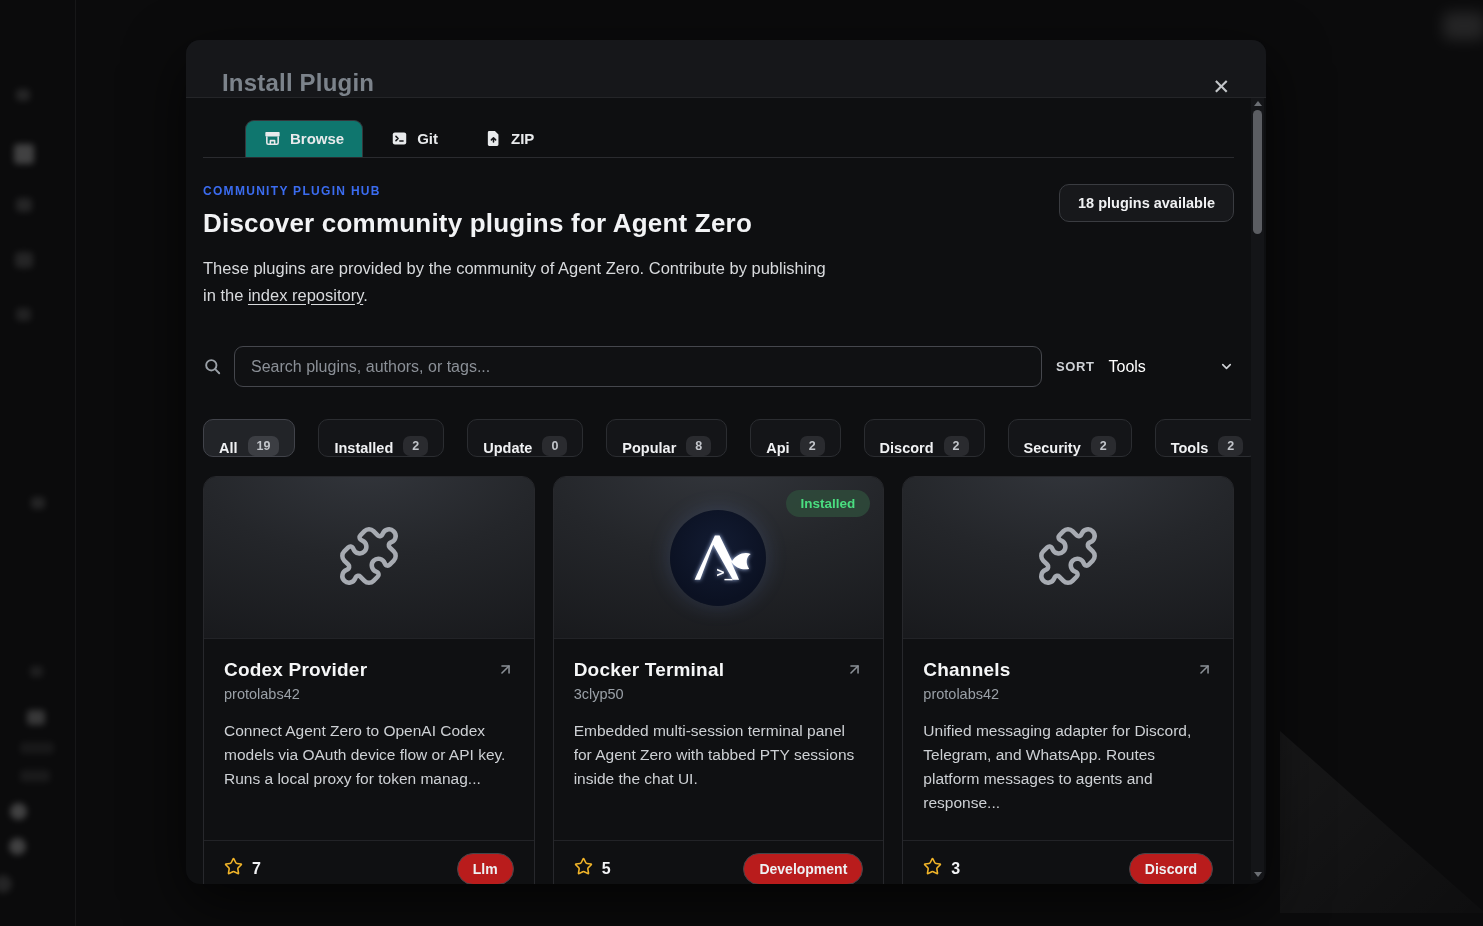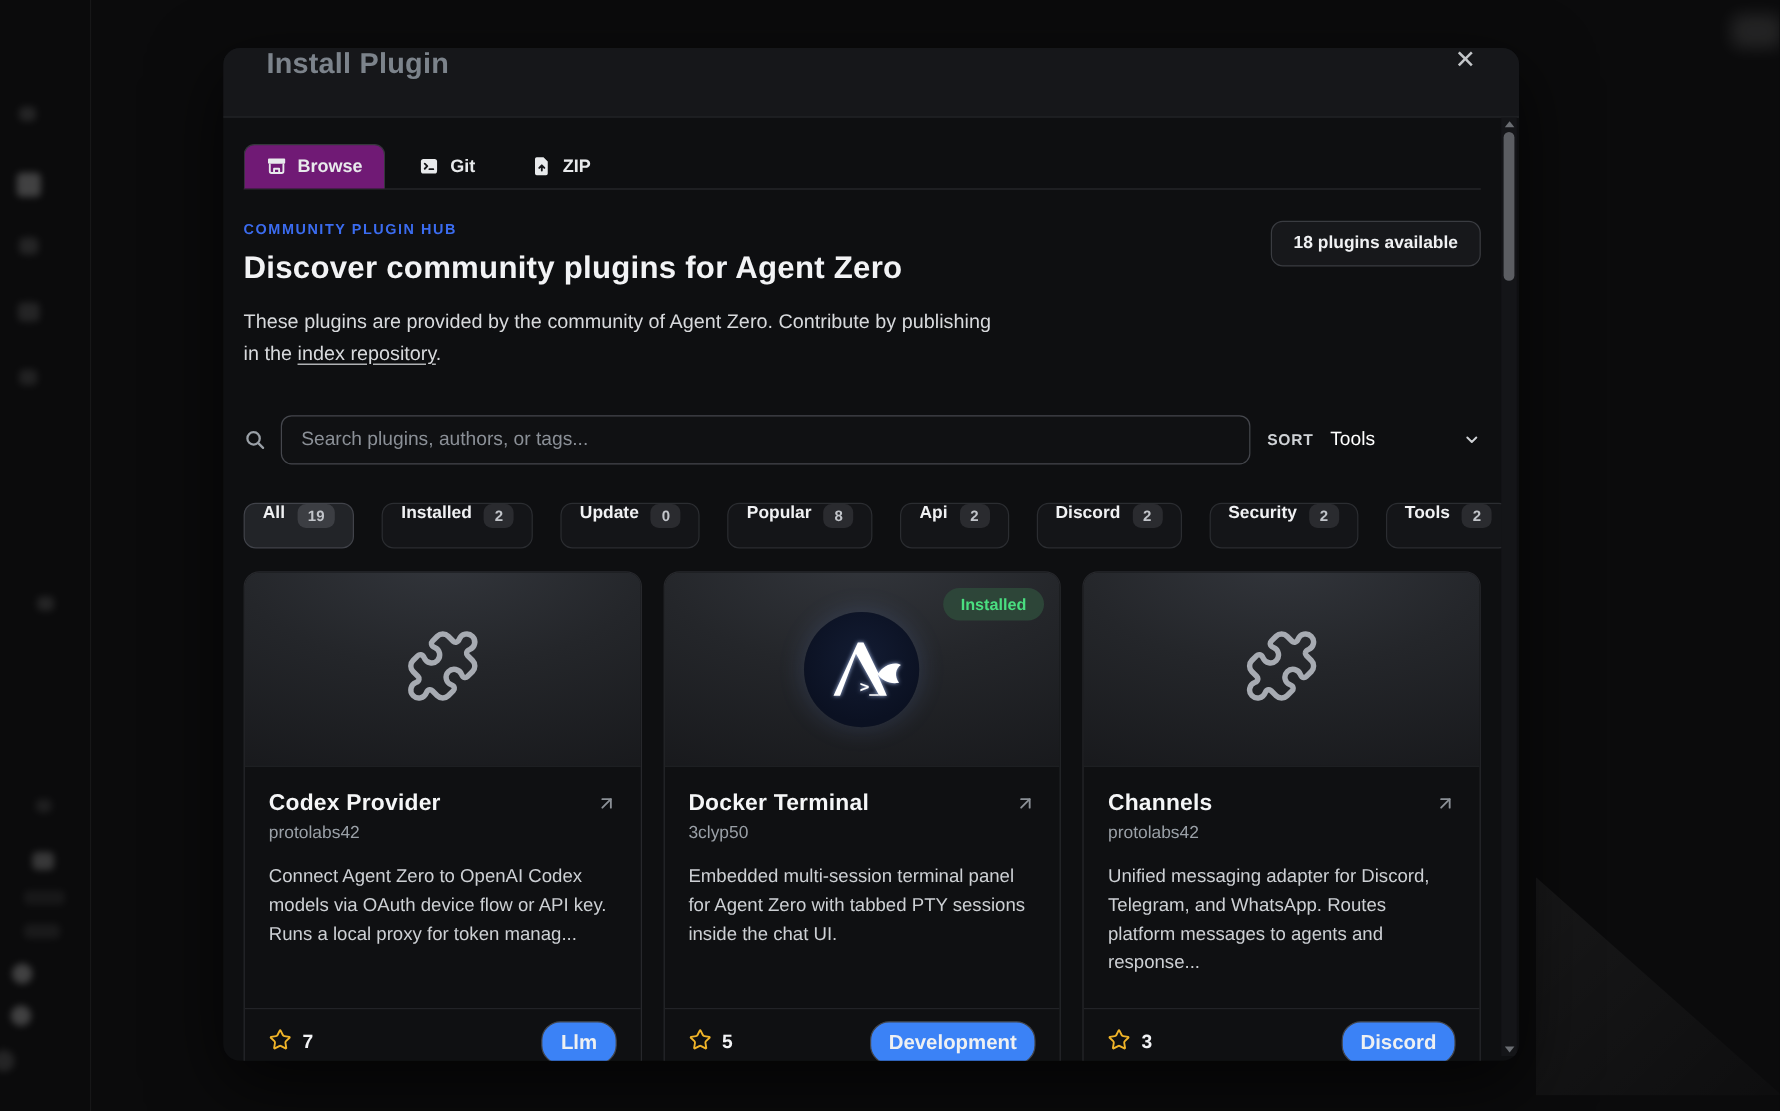--- a/index.html
+++ b/index.html
@@ -32,7 +32,7 @@
   }
   .modal-header {
     height:58px; background:#16171a; border-bottom:1px solid #242528;
-    display:flex; align-items:flex-start; justify-content:space-between;
+    display:flex; align-items:flex-end; justify-content:space-between;
     padding:0 36px 0 36px;
   }
   .modal-title { font-size:24px; font-weight:800; color:#7c838b; letter-spacing:.2px; }

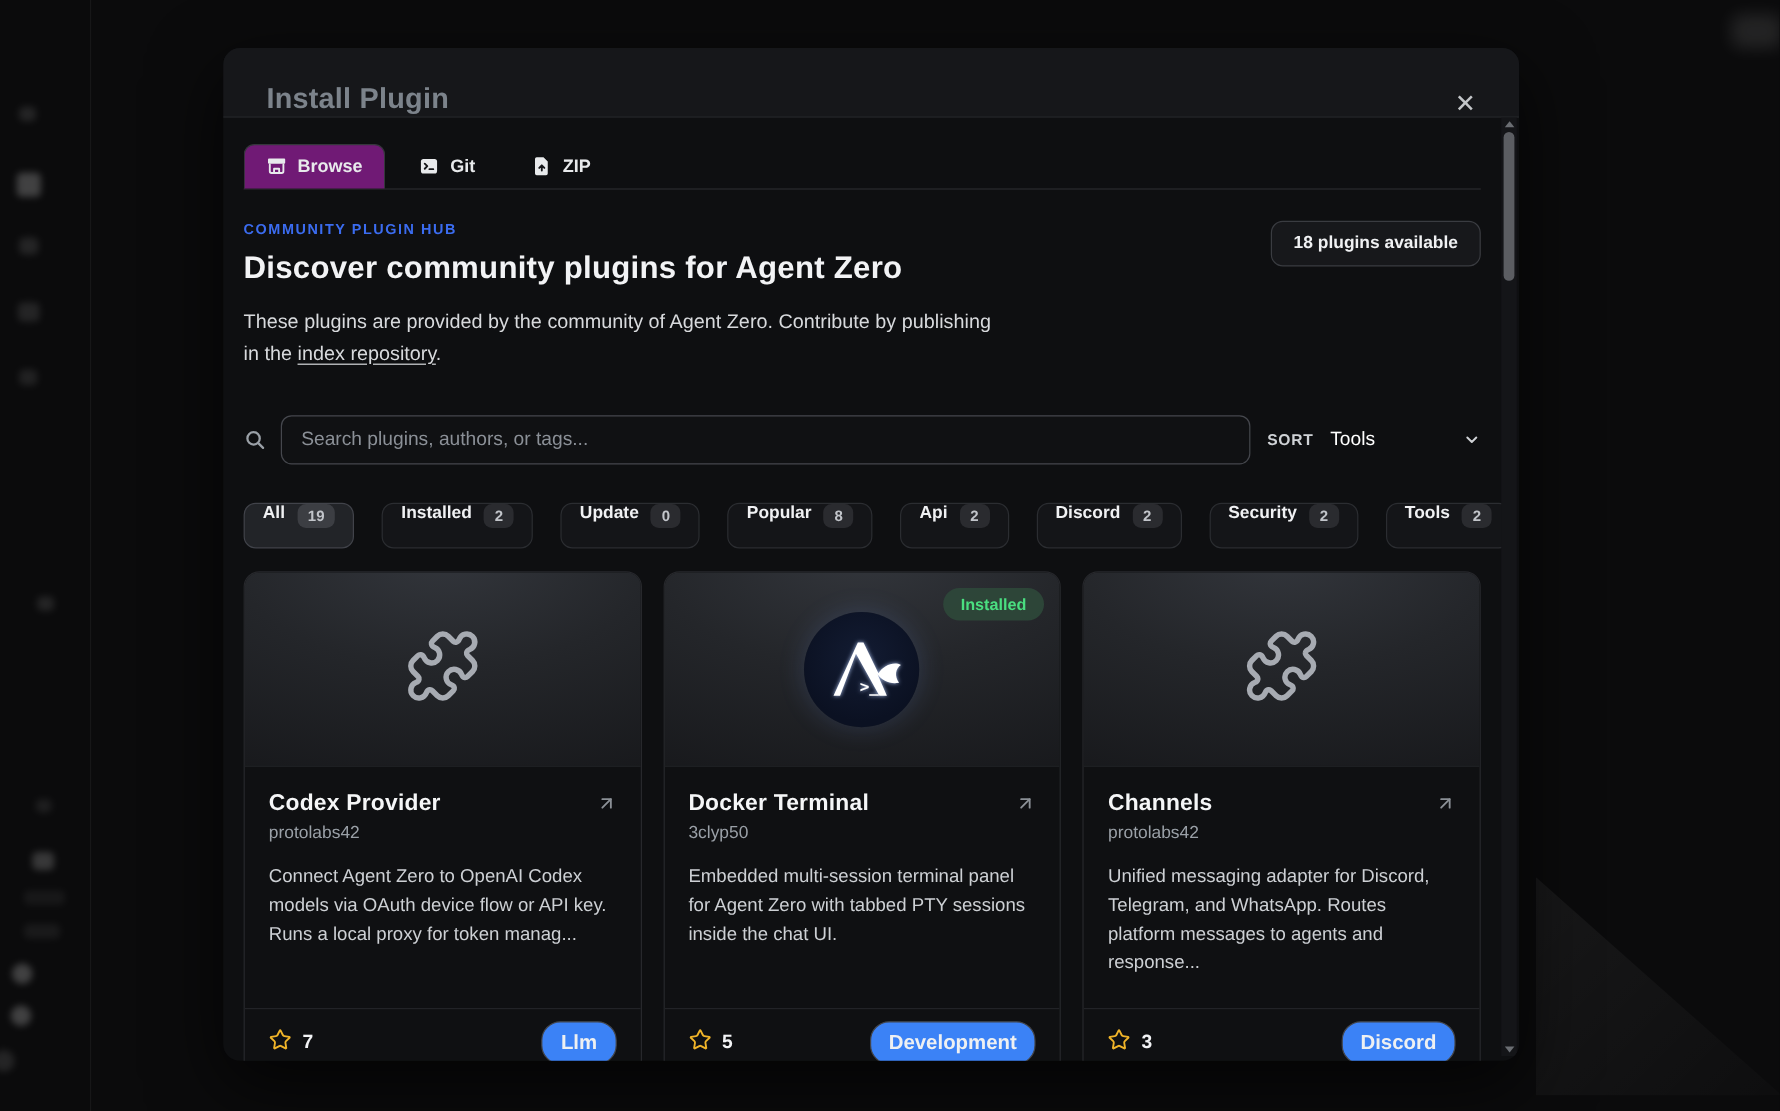--- a/index.html
+++ b/index.html
@@ -48,7 +48,7 @@
     background:transparent; border:1px solid transparent; border-bottom:none;
     border-radius:9px 9px 0 0; cursor:pointer; font-family:"Liberation Sans", sans-serif;
   }
-  .tab.active { background:#701a75; border-color:#35373c; }
+  .tab.active { background:#0f766e; border-color:#35373c;margin-left:42px; }
   .tab svg { display:block; }
 
   

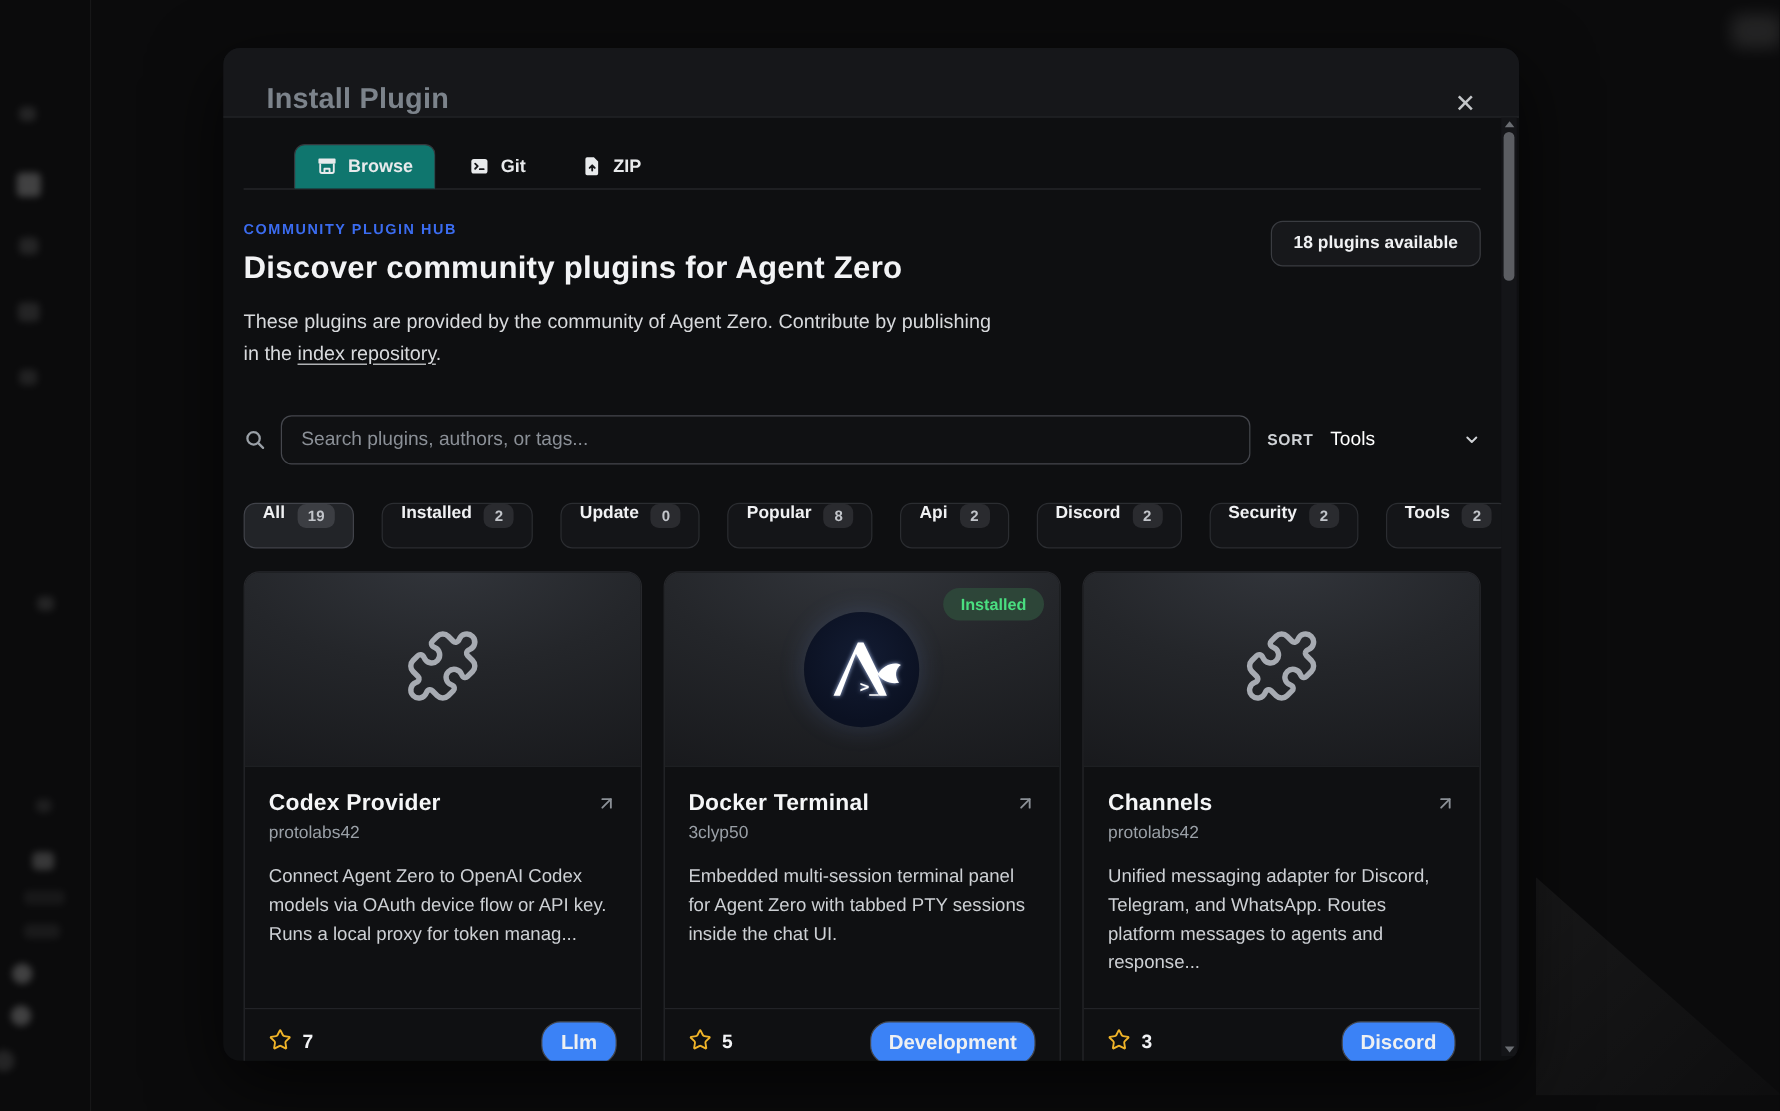--- a/index.html
+++ b/index.html
@@ -81,7 +81,7 @@
   
   .chips-row { margin-top:32px; display:flex; gap:23px; }
   .chip {
-    display:flex; align-items:flex-start; gap:10px; height:38px; padding:0 15px;
+    display:flex; align-items:flex-end; gap:10px; height:38px; padding:0 15px;
     background:#141518; border:1px solid #2b2d31; border-radius:10px; cursor:pointer;
     font-family:"Liberation Sans", sans-serif;
   }

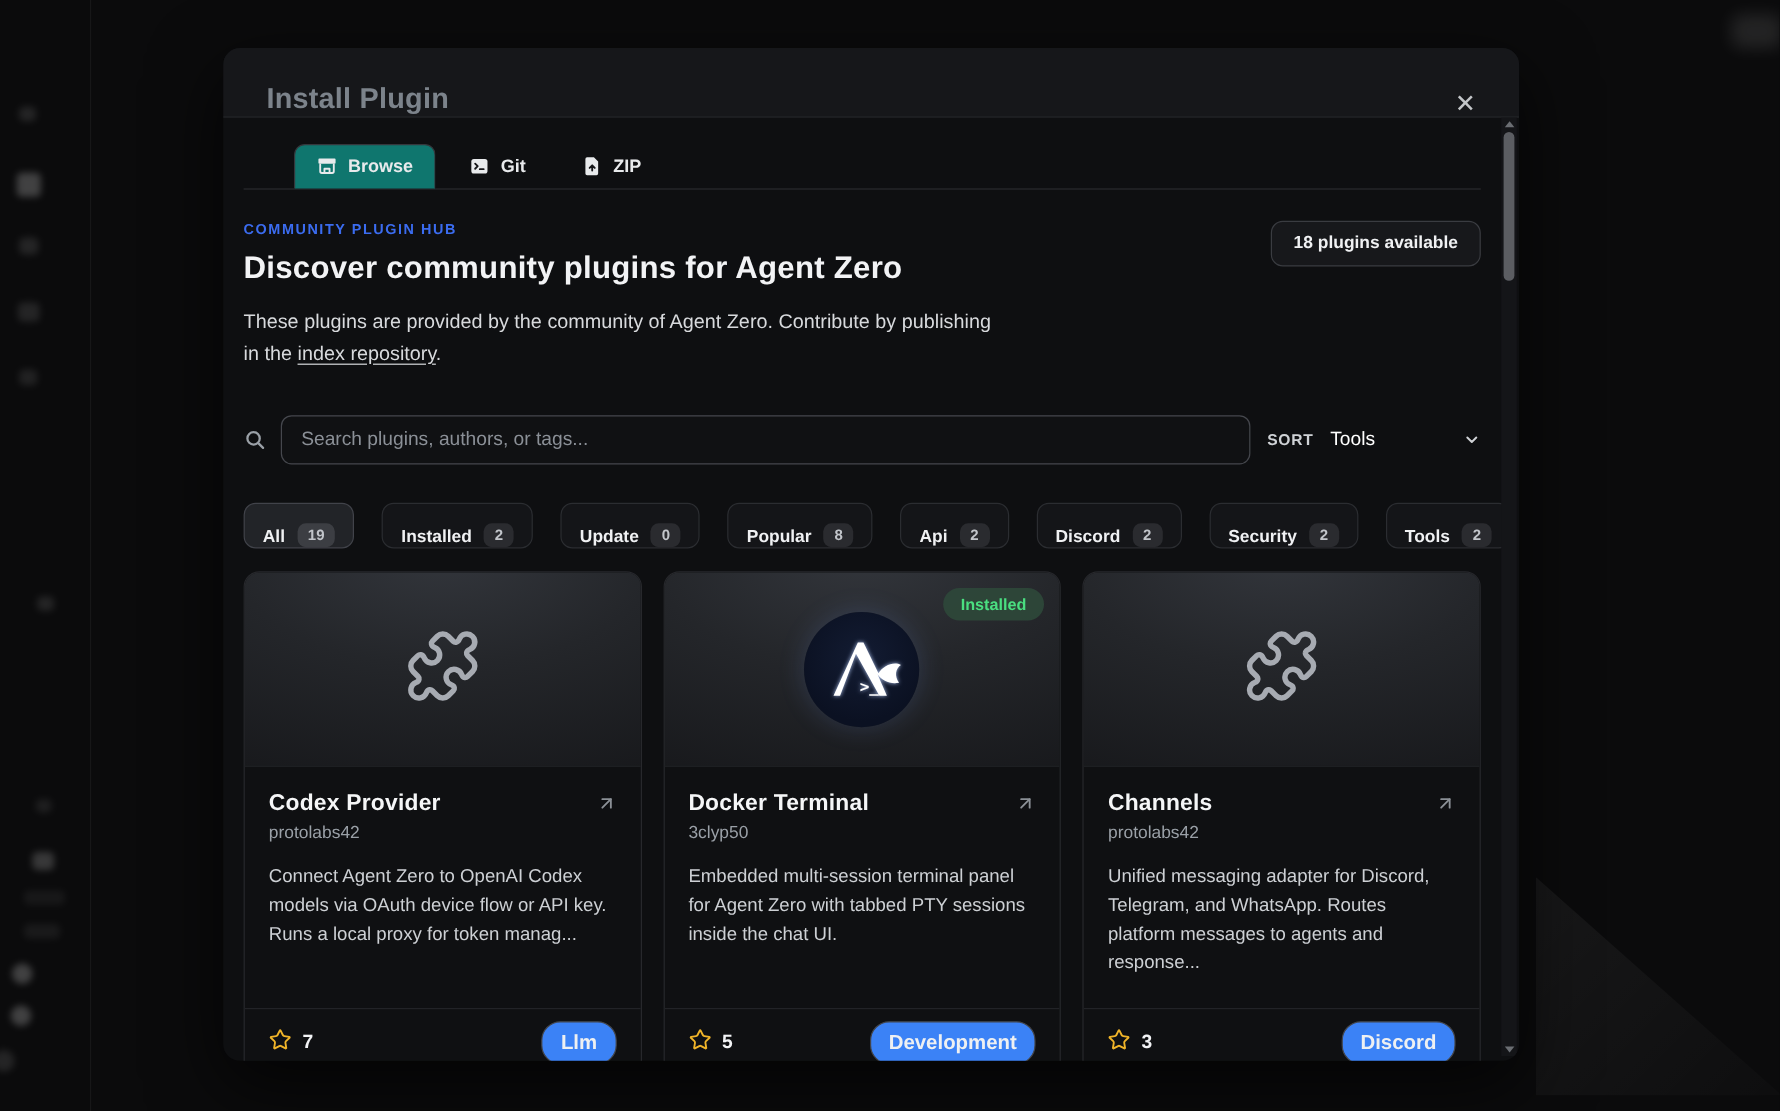--- a/index.html
+++ b/index.html
@@ -128,8 +128,8 @@
   .stars { display:flex; align-items:center; gap:9px; }
   .star-count { font-size:16px; font-weight:600; color:#f2f3f5; }
   .tag-pill {
-    border:1px solid #43454a; background:#3b82f6; border-radius:16px;
-    padding:7px 15px; font-size:17px; font-weight:700; color:#eef0f2; cursor:pointer;
+    border:1px solid #43454a; background:#b91c1c; border-radius:16px;
+    padding:7px 15px; font-size:14px; font-weight:700; color:#eef0f2; cursor:pointer;
   }
 
   

